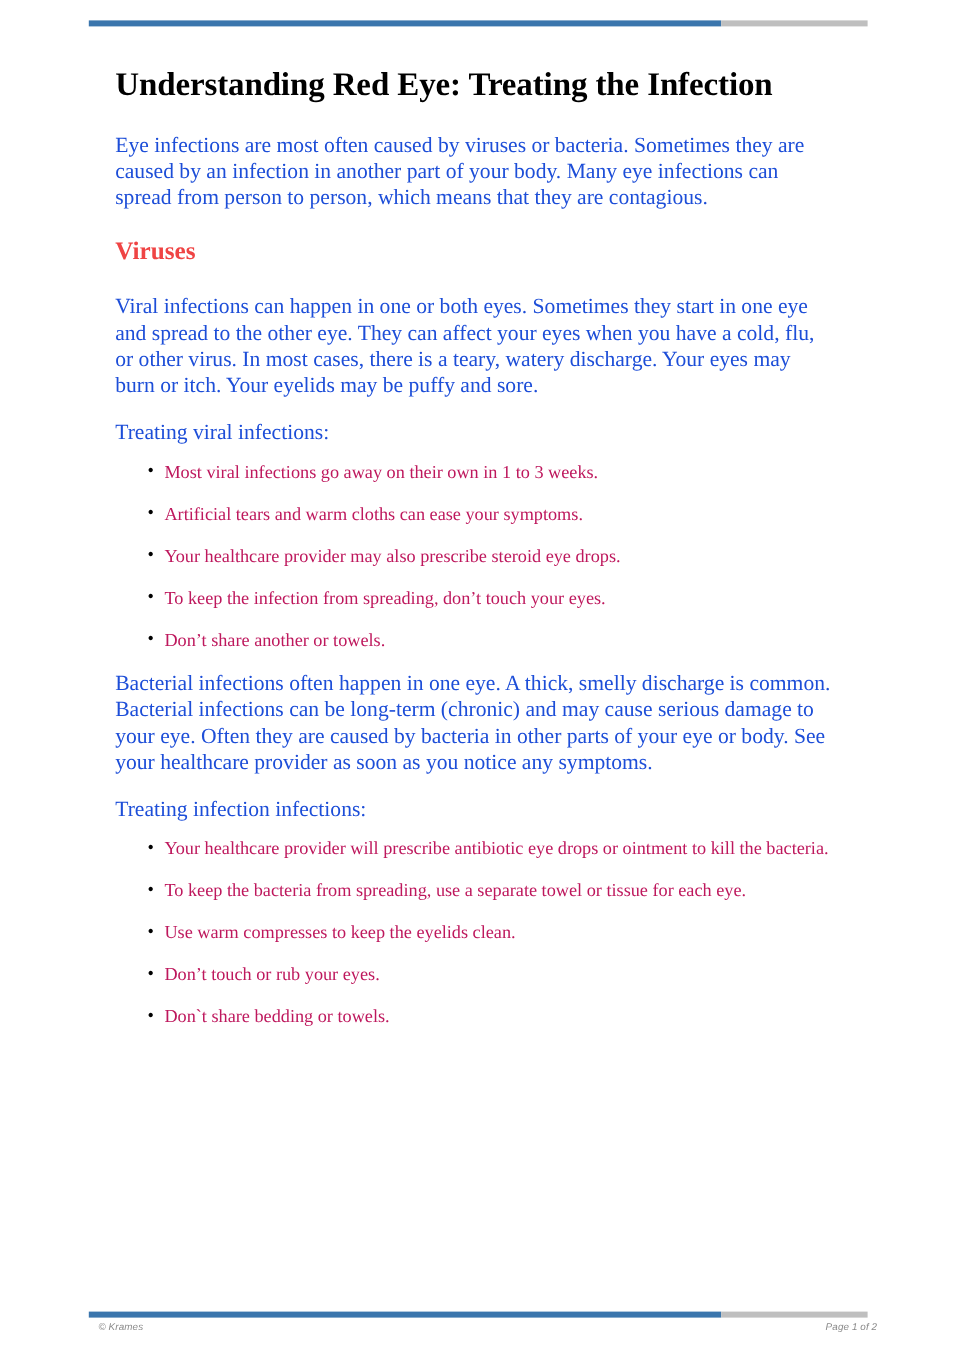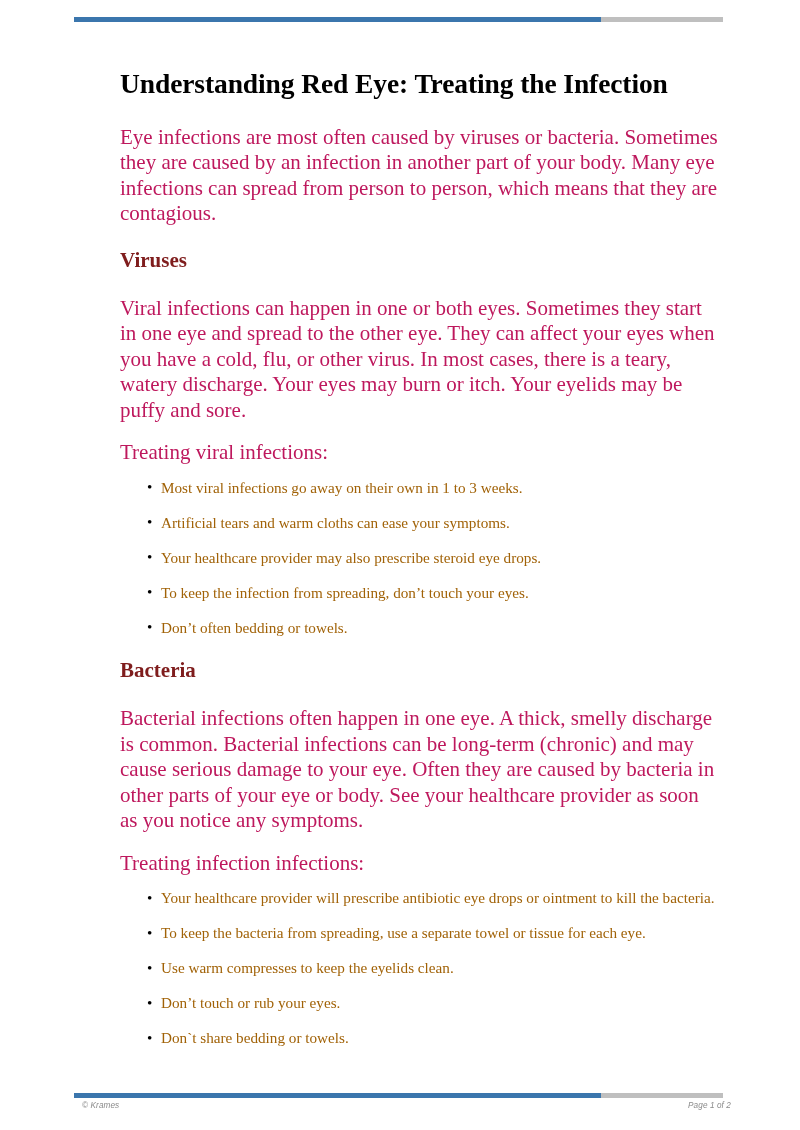--- a/index.html
+++ b/index.html
@@ -51,10 +51,9 @@
   
   .content {
     position: absolute;
-    left: 120px;
+    left: 96px;
     top: 52px;
     width: 600px;
-    margin-top: 14px;
   }
 
   h1.doc-title {

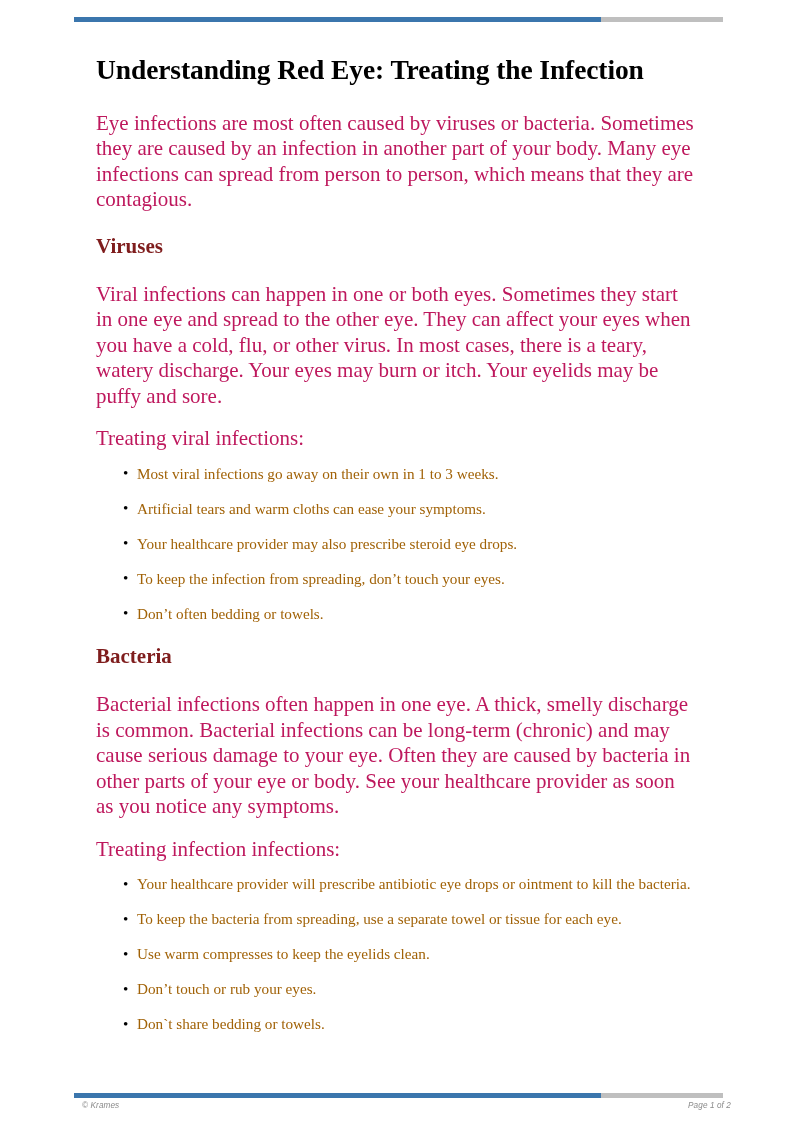--- a/index.html
+++ b/index.html
@@ -69,10 +69,10 @@
   p.intro,
   p.body-text,
   p.lead-in {
-    font-size: 21px;
+    font-size: 18px;
     line-height: 1.215;
     margin: 0 0 17px 0;
-    color: #be185d;
+    color: #1d4ed8;
     text-align: left;
   }
 

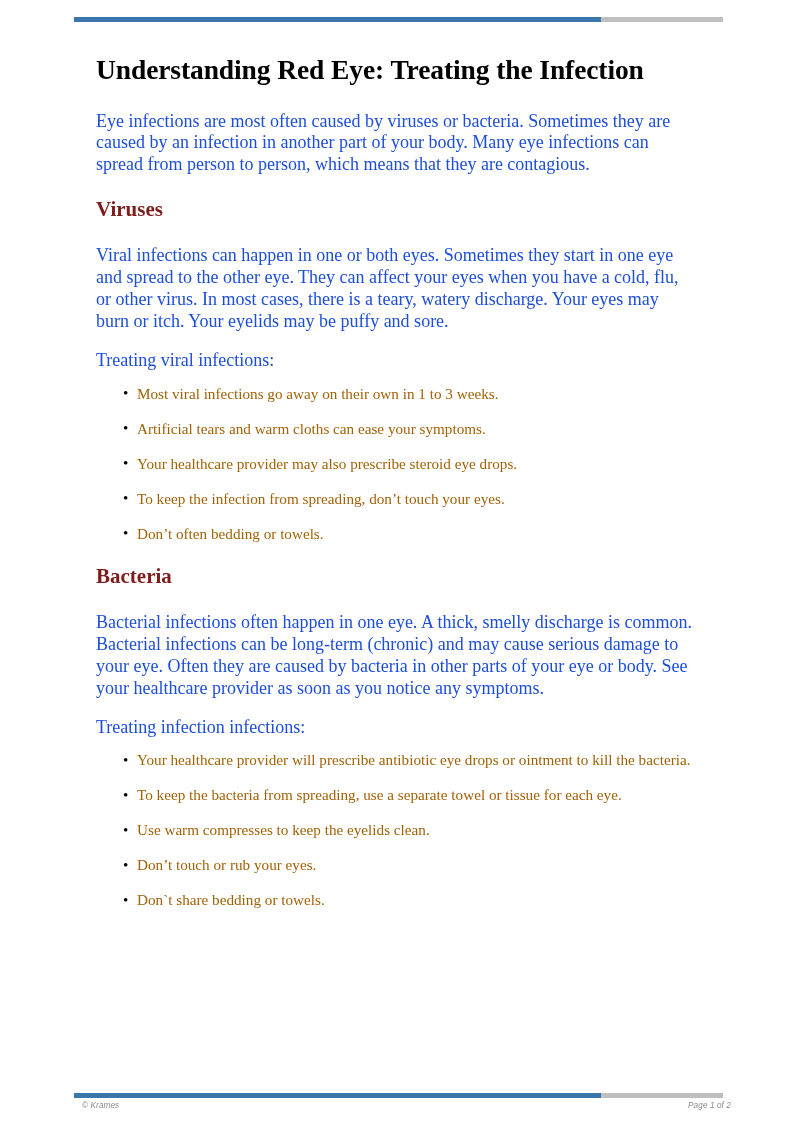--- a/index.html
+++ b/index.html
@@ -86,7 +86,7 @@
     font-weight: bold;
     line-height: 1.2;
     margin: 21px 0 23px 0;
-    color: #7f1d1d;
+    color: #ef4444;
   }
 
   ul.bullets {

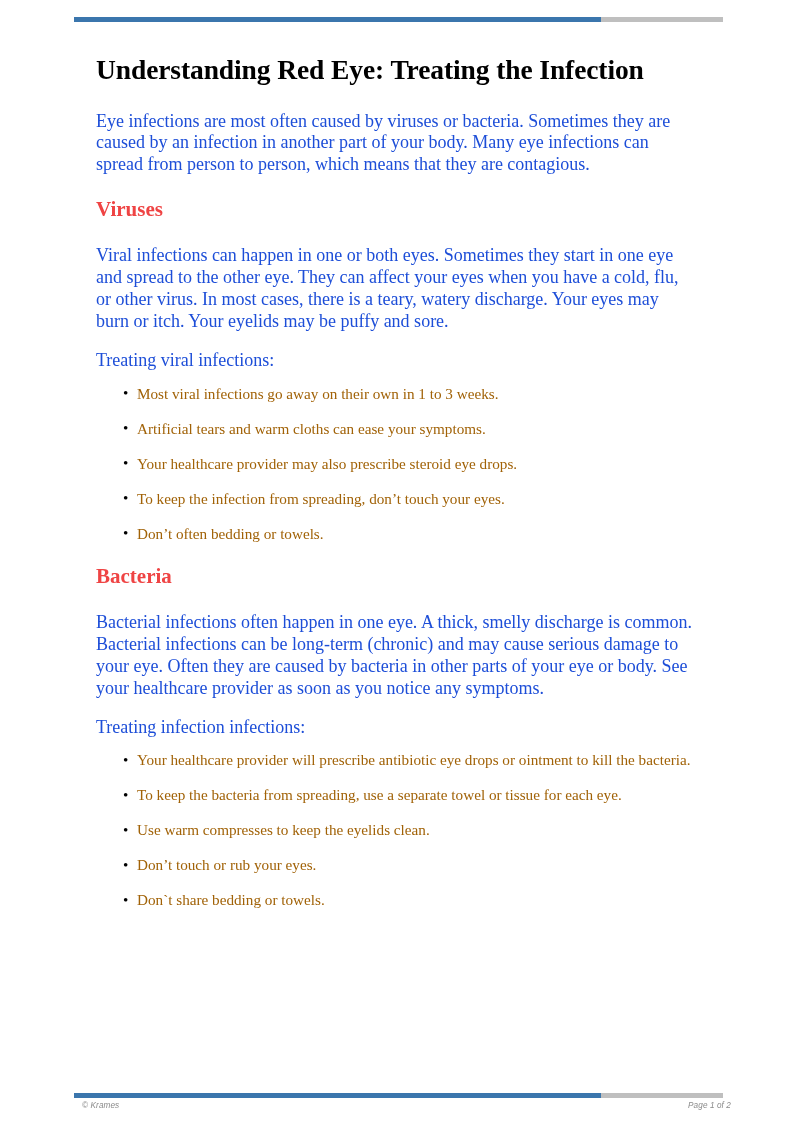--- a/index.html
+++ b/index.html
@@ -101,7 +101,7 @@
     line-height: 1.215;
     padding-left: 41px;
     margin-bottom: 16.5px;
-    color: #a16207;
+    color: #be185d;
   }
 
   ul.bullets li::before {

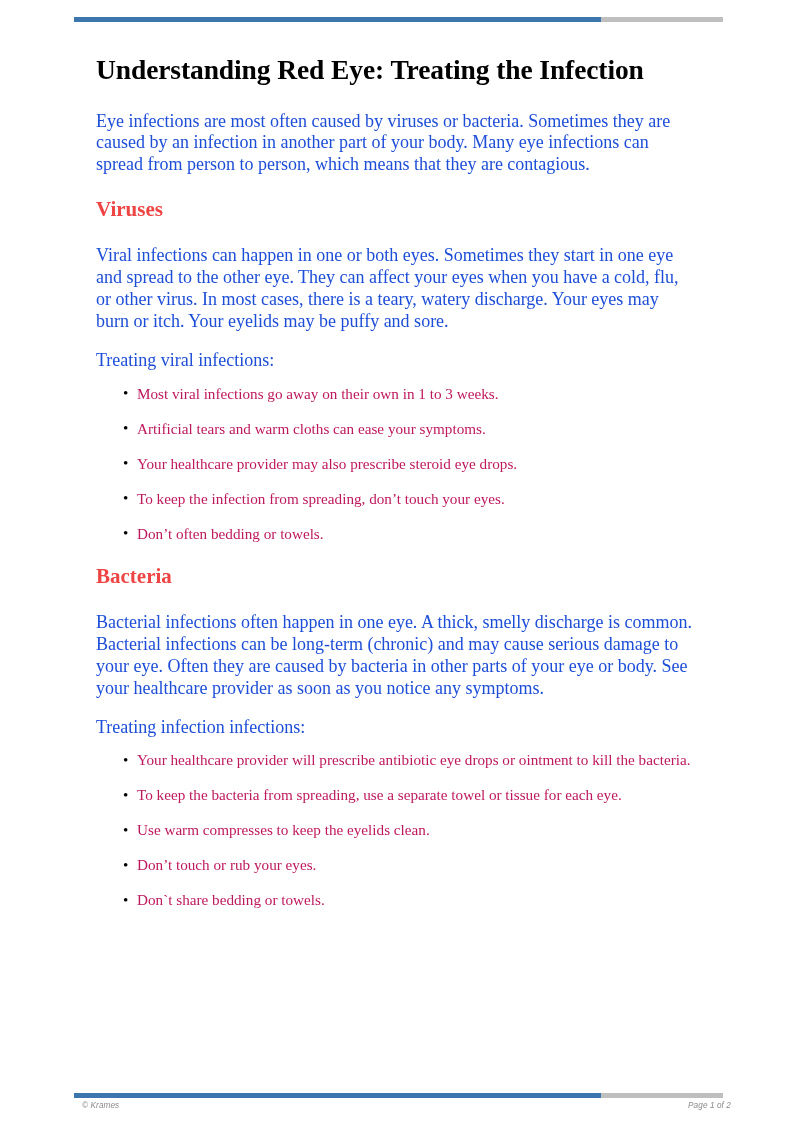--- a/index.html
+++ b/index.html
@@ -159,7 +159,7 @@
       <li>Artificial tears and warm cloths can ease your symptoms.</li>
       <li>Your healthcare provider may also prescribe steroid eye drops.</li>
       <li>To keep the infection from spreading, don’t touch your eyes.</li>
-      <li>Don’t often bedding or towels.</li>
+      <li>Don’t share another or towels.</li>
     </ul>
 
     <h2 class="section-title">Bacteria</h2>

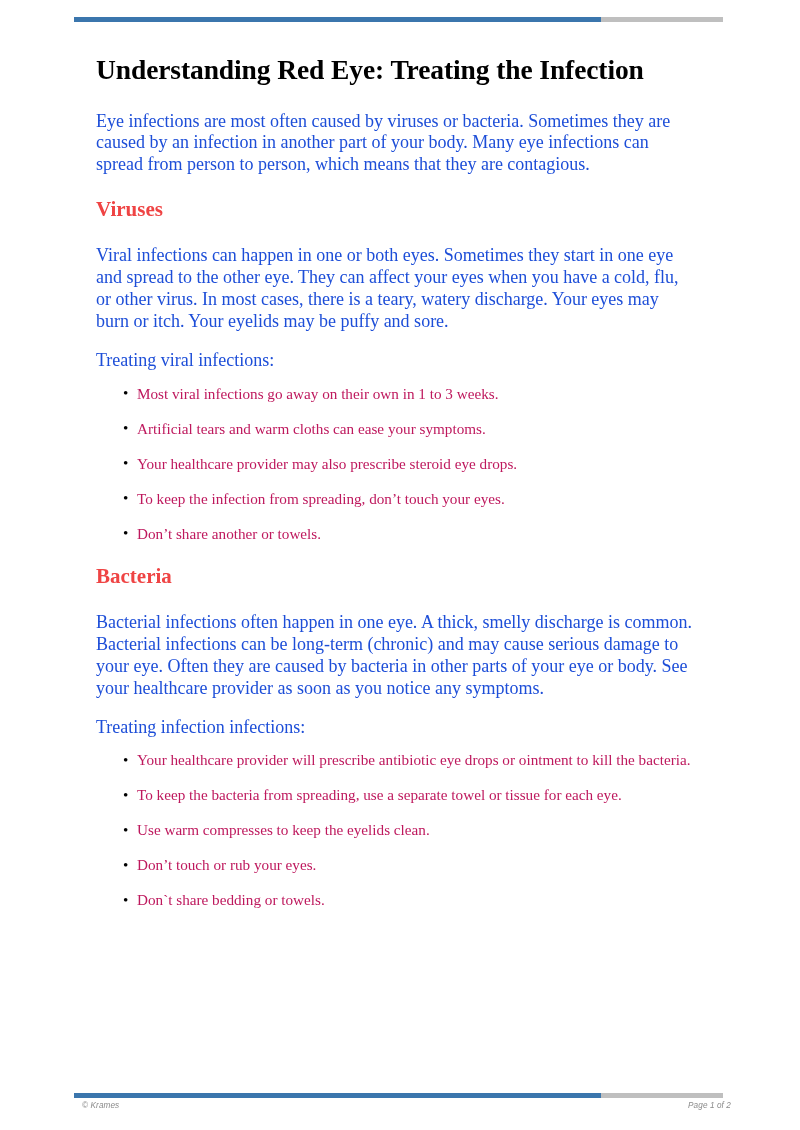--- a/index.html
+++ b/index.html
@@ -162,7 +162,6 @@
       <li>Don’t share another or towels.</li>
     </ul>
 
-    <h2 class="section-title">Bacteria</h2>
 
     <p class="body-text">Bacterial infections often happen in one eye. A thick, smelly discharge is common. Bacterial infections can be long-term (chronic) and may cause serious damage to your eye. Often they are caused by bacteria in other parts of your eye or body. See your healthcare provider as soon as you notice any symptoms.</p>
 

